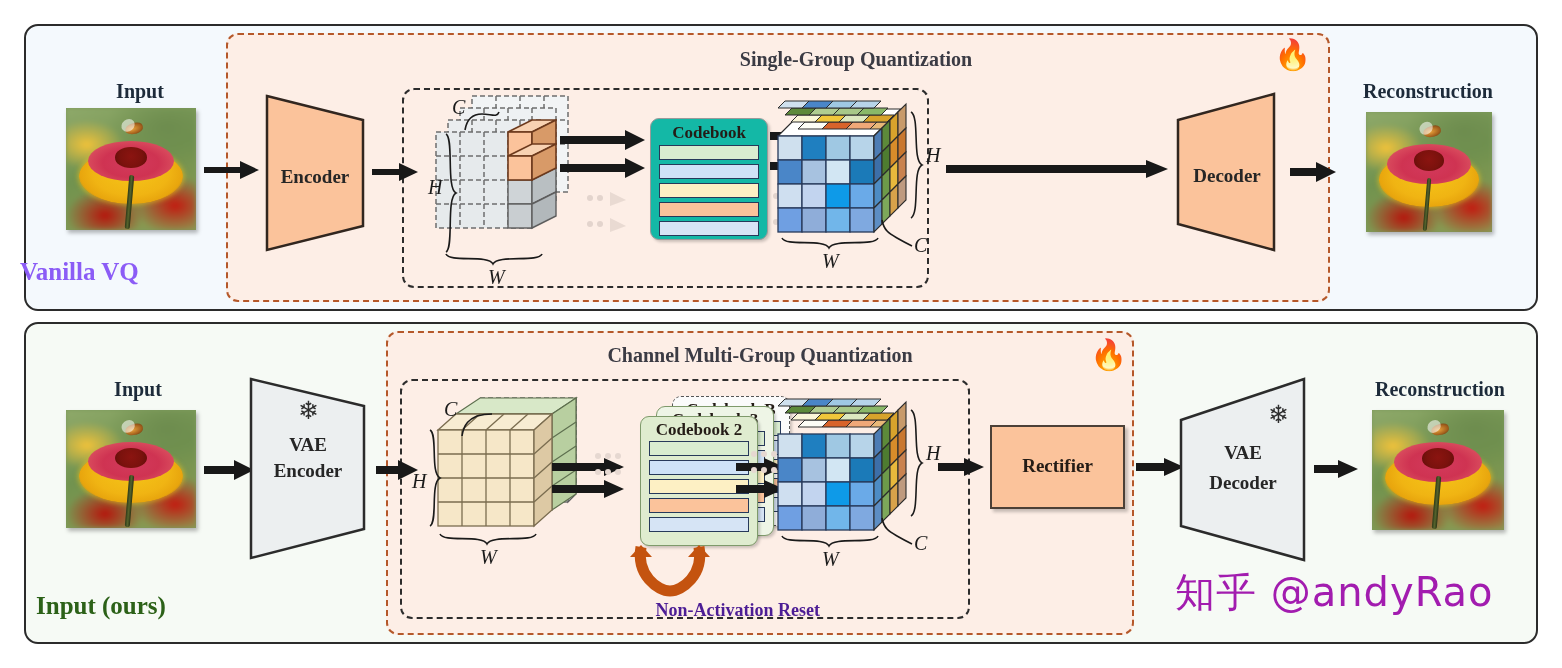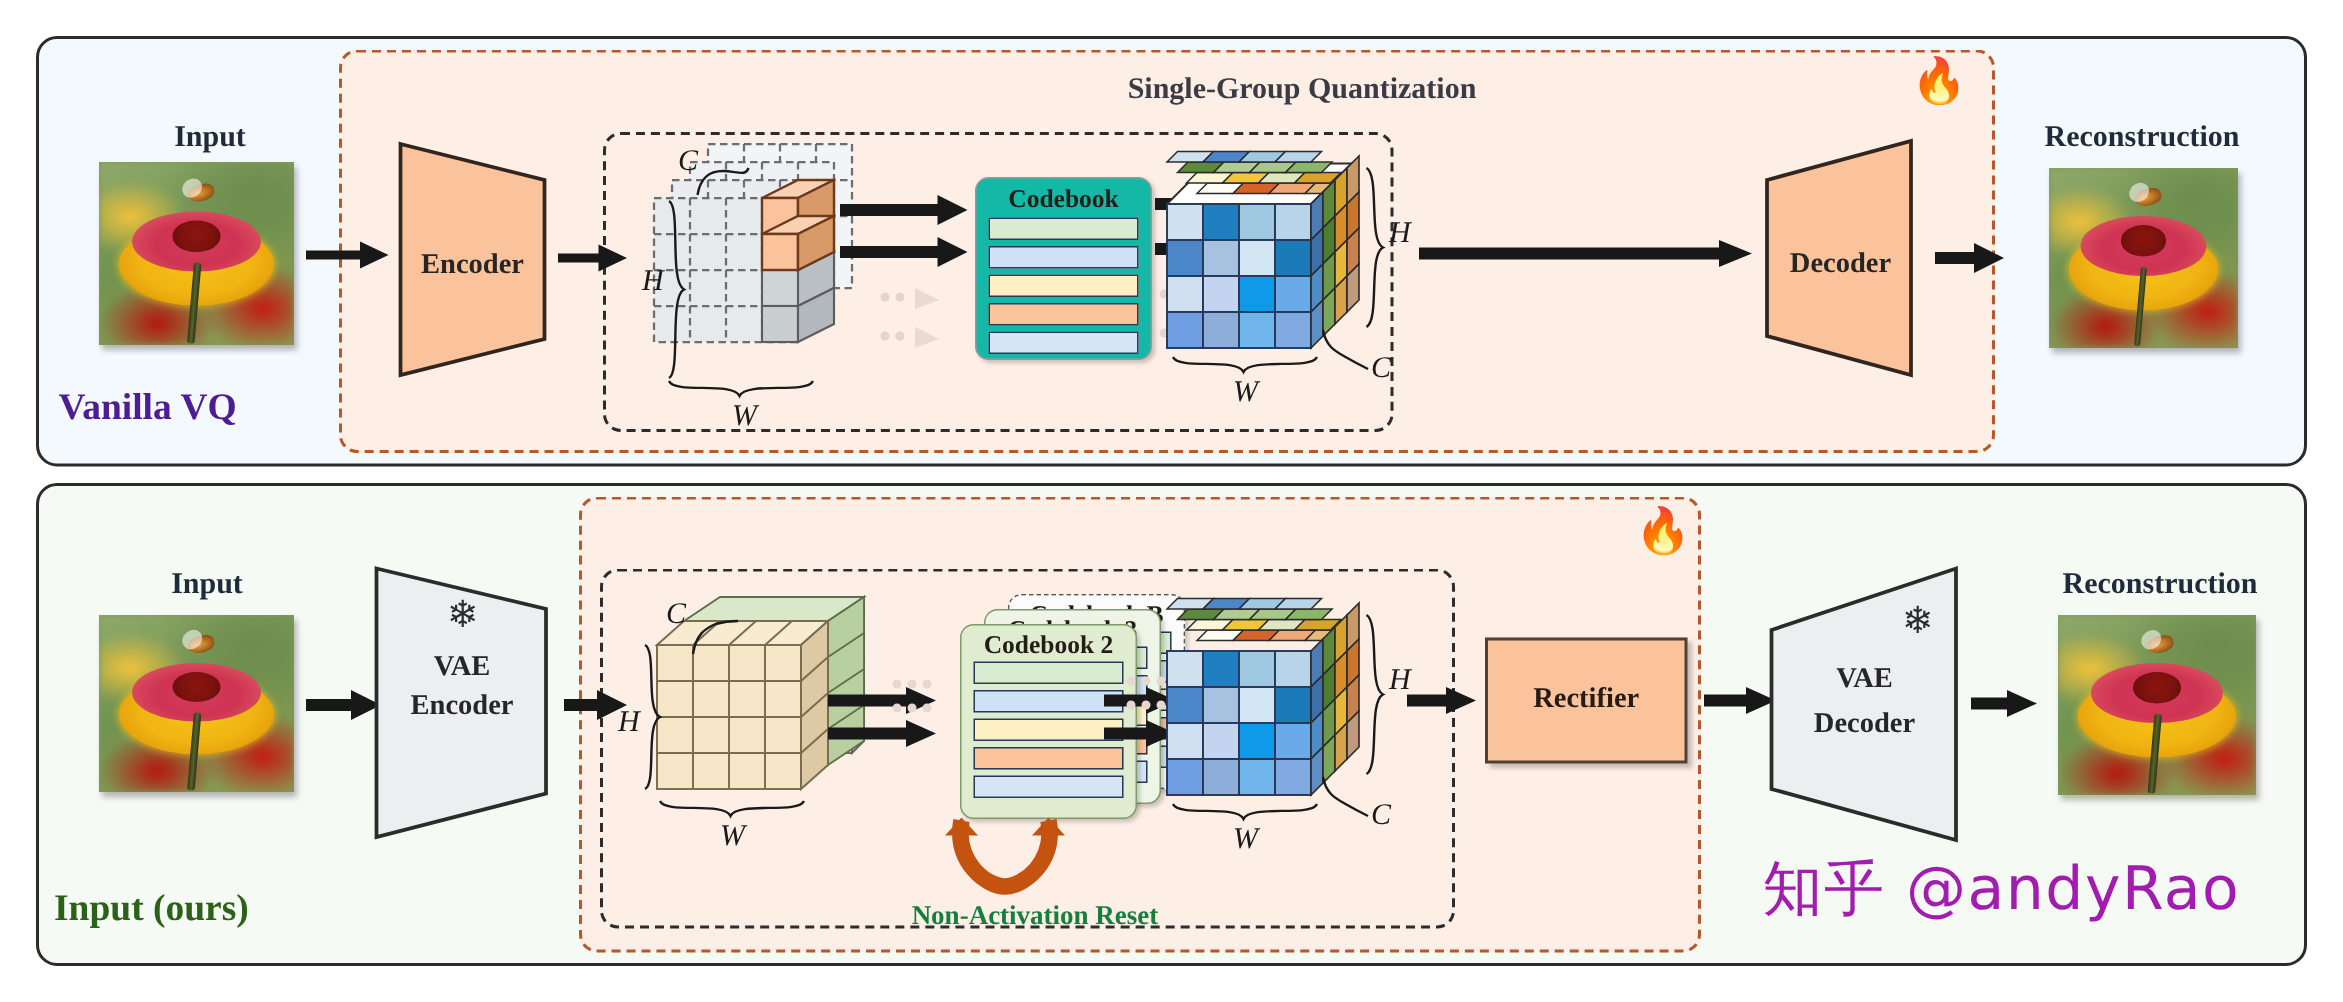--- a/index.html
+++ b/index.html
@@ -42,7 +42,7 @@
     position:absolute; font-weight:bold; font-size:20px; color:#3b3b44;
     white-space:nowrap; text-align:center;
   }
-  #quant-title-top { left:242px; top:48px; width:1252px;font-family:Liberation Serif, serif; }
+  #quant-title-top { left:230px; top:48px; width:1252px;font-family:Liberation Serif, serif; }
   #quant-title-bot { left:386px; top:344px; width:748px; }
 
   

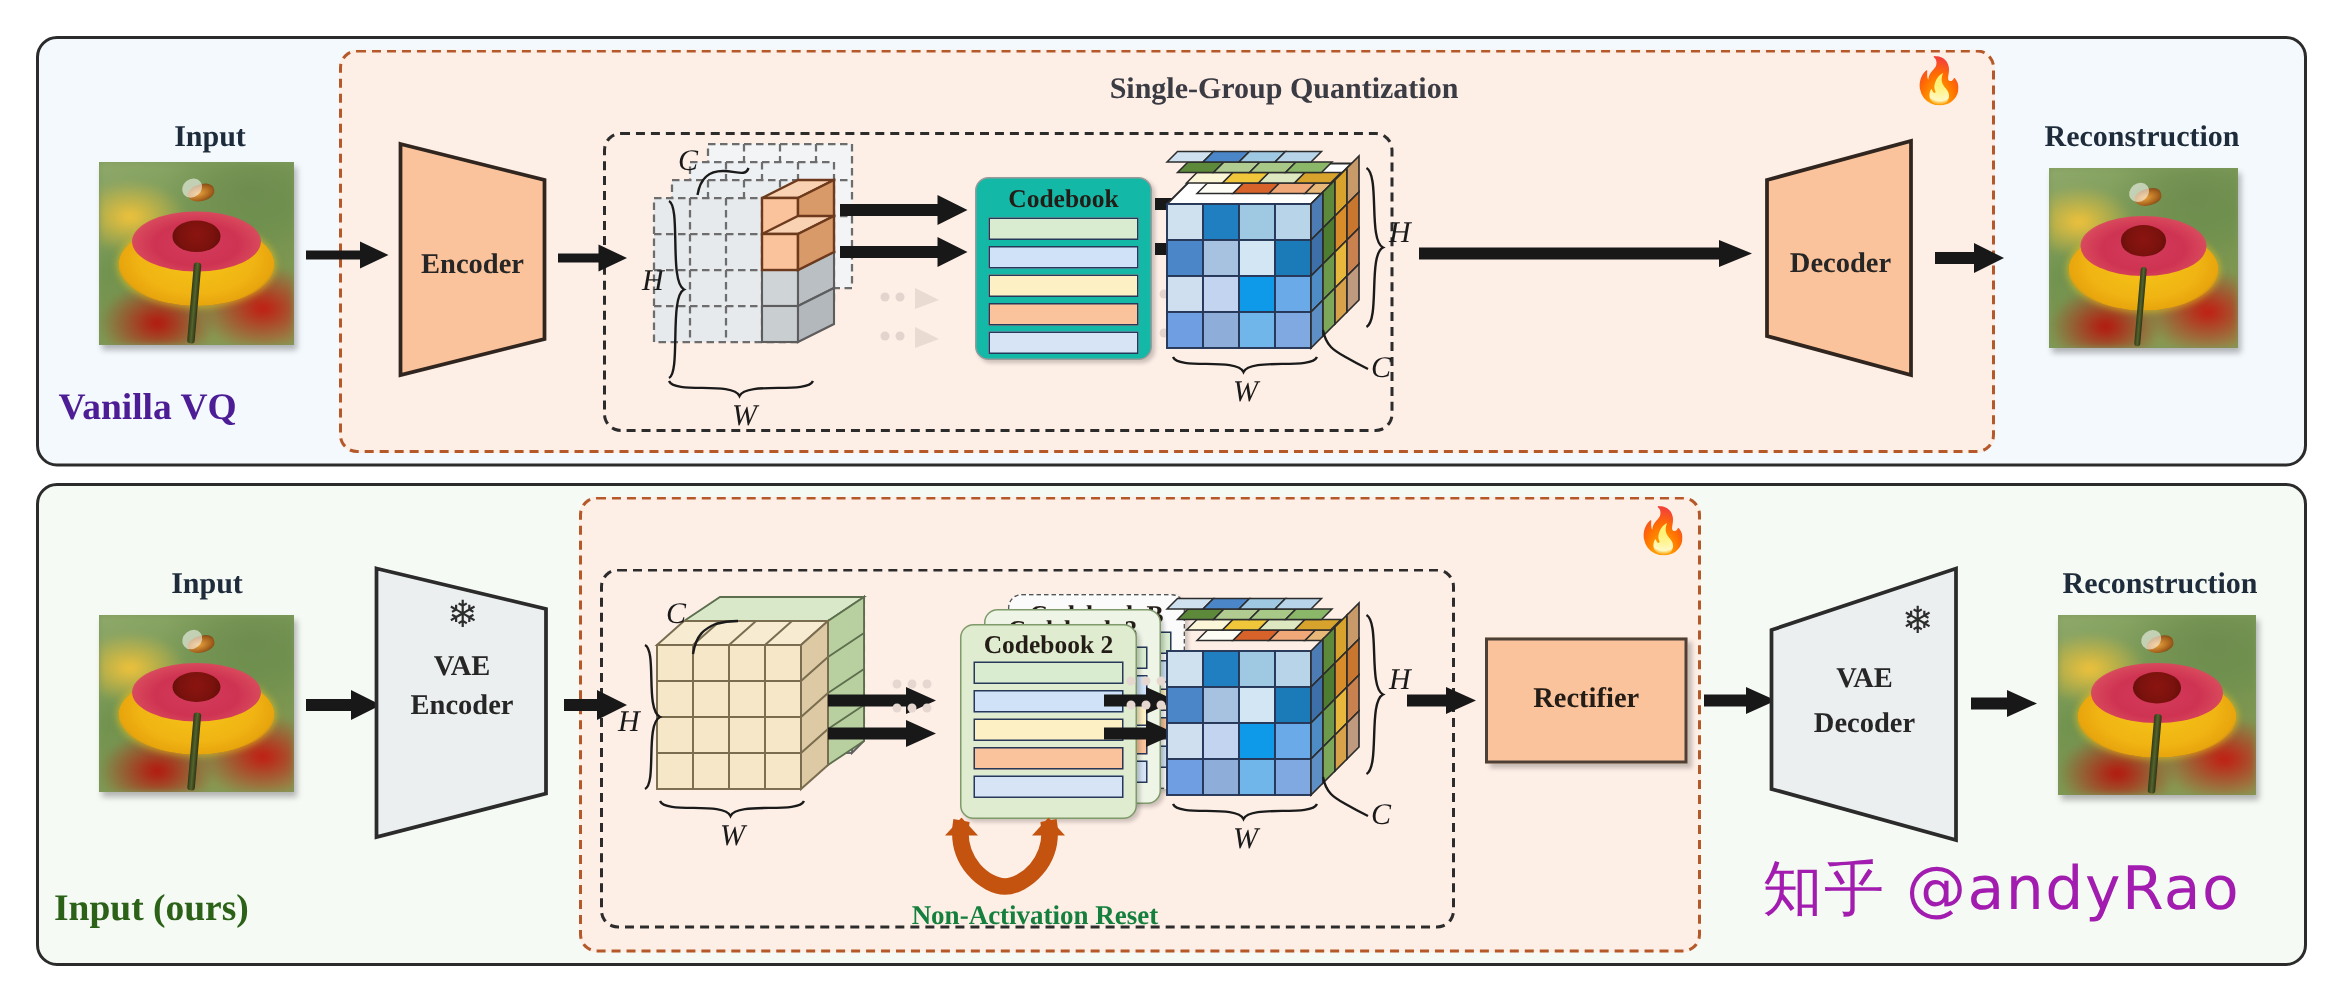--- a/index.html
+++ b/index.html
@@ -25,7 +25,7 @@
     position:absolute; font-weight:bold; font-size:25px; letter-spacing:0px;
     white-space:nowrap;
   }
-  #label-vanilla { left:39px; top:258px; color:#4c1d95; }
+  #label-vanilla { left:20px; top:258px; color:#8b5cf6; }
   #label-revq    { left:36px; top:592px; color:#2c6118; }
 
   

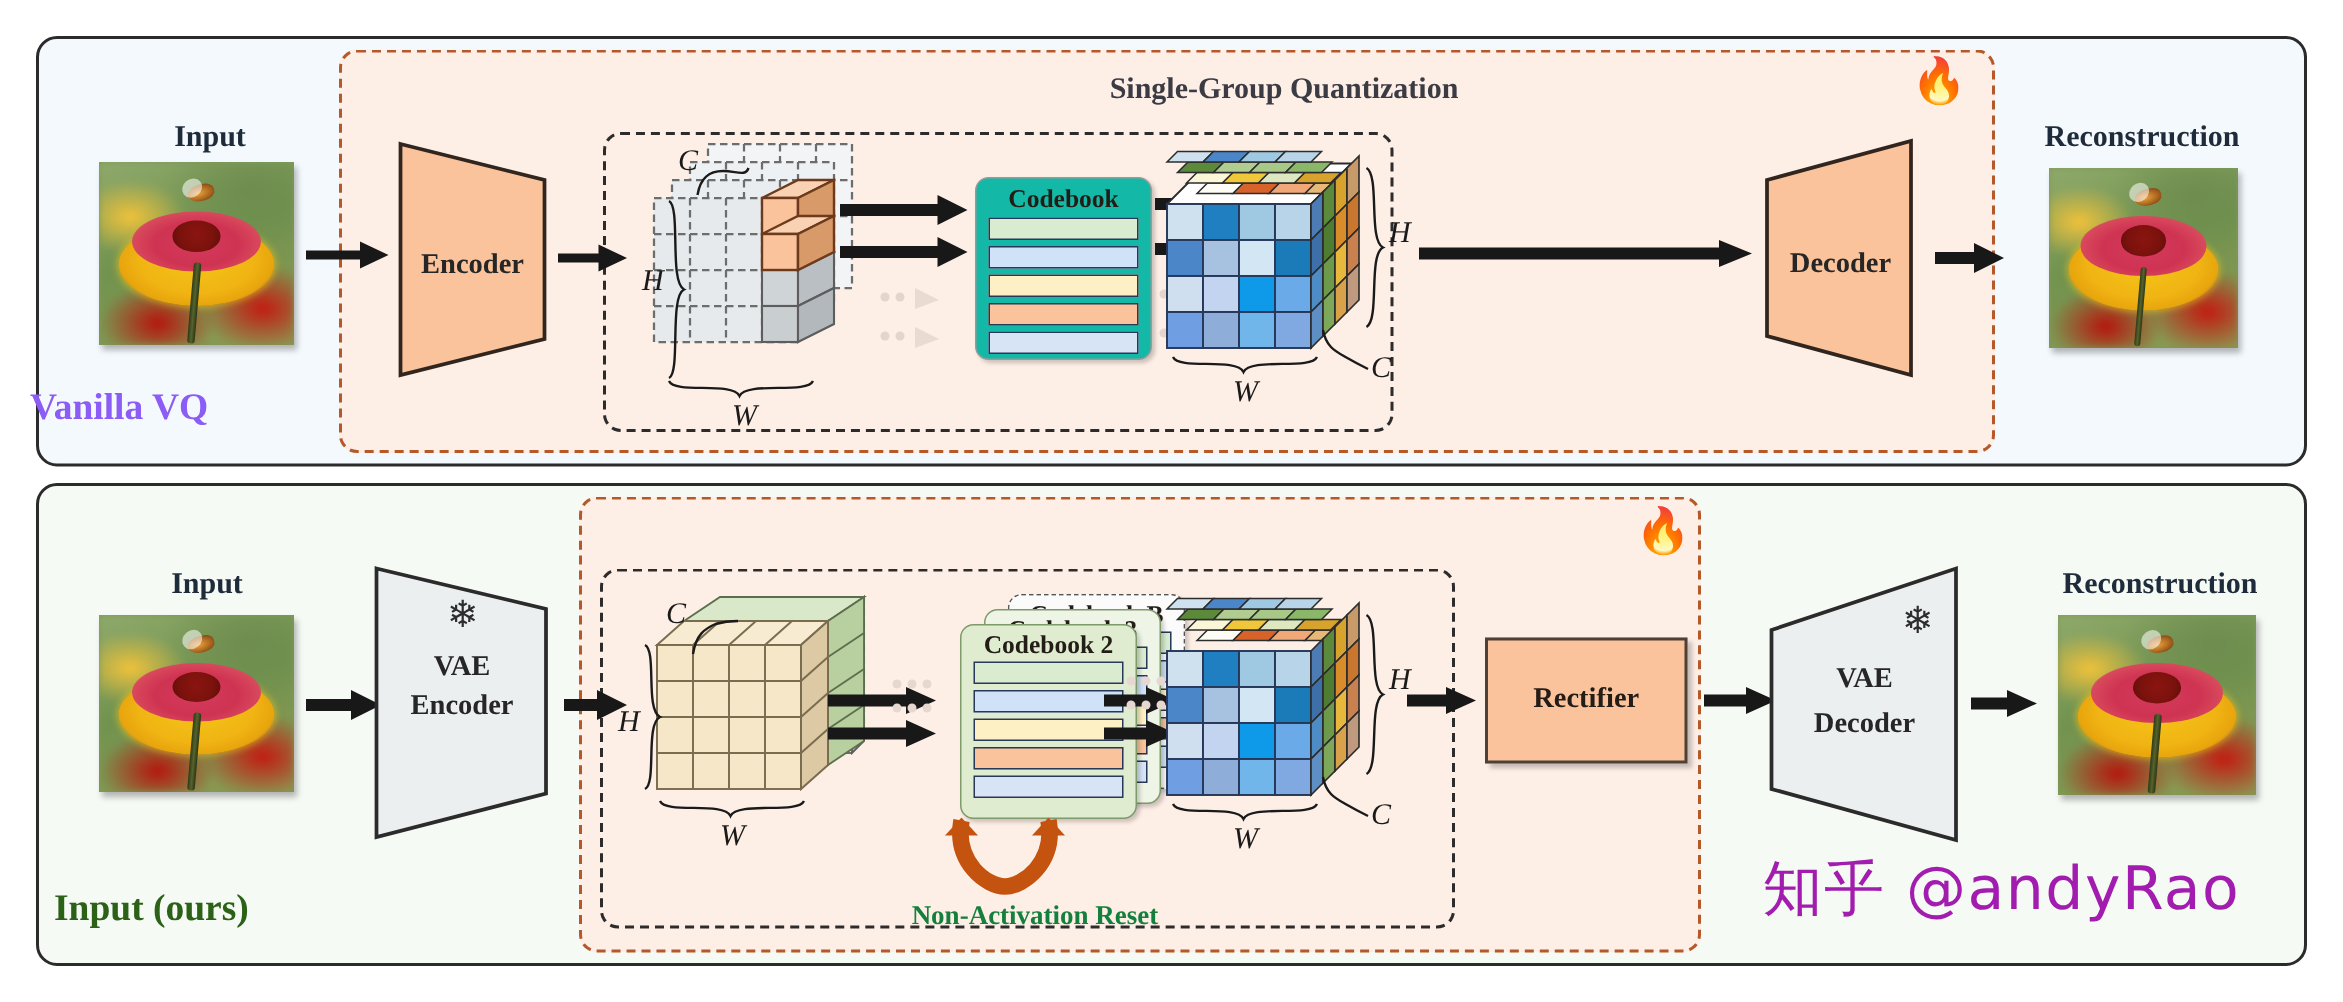--- a/index.html
+++ b/index.html
@@ -497,6 +497,7 @@
   <div class="panel" id="panel-revq"></div>
 
   <div class="quant-outer" id="quant-outer-bot"></div>
+  <div class="quant-title" id="quant-title-bot">Channel Multi-Group Quantization</div>
   <div class="quant-inner" id="quant-inner-bot"></div>
 
   <div class="badge" style="left:1090px; top:340px;">🔥</div>

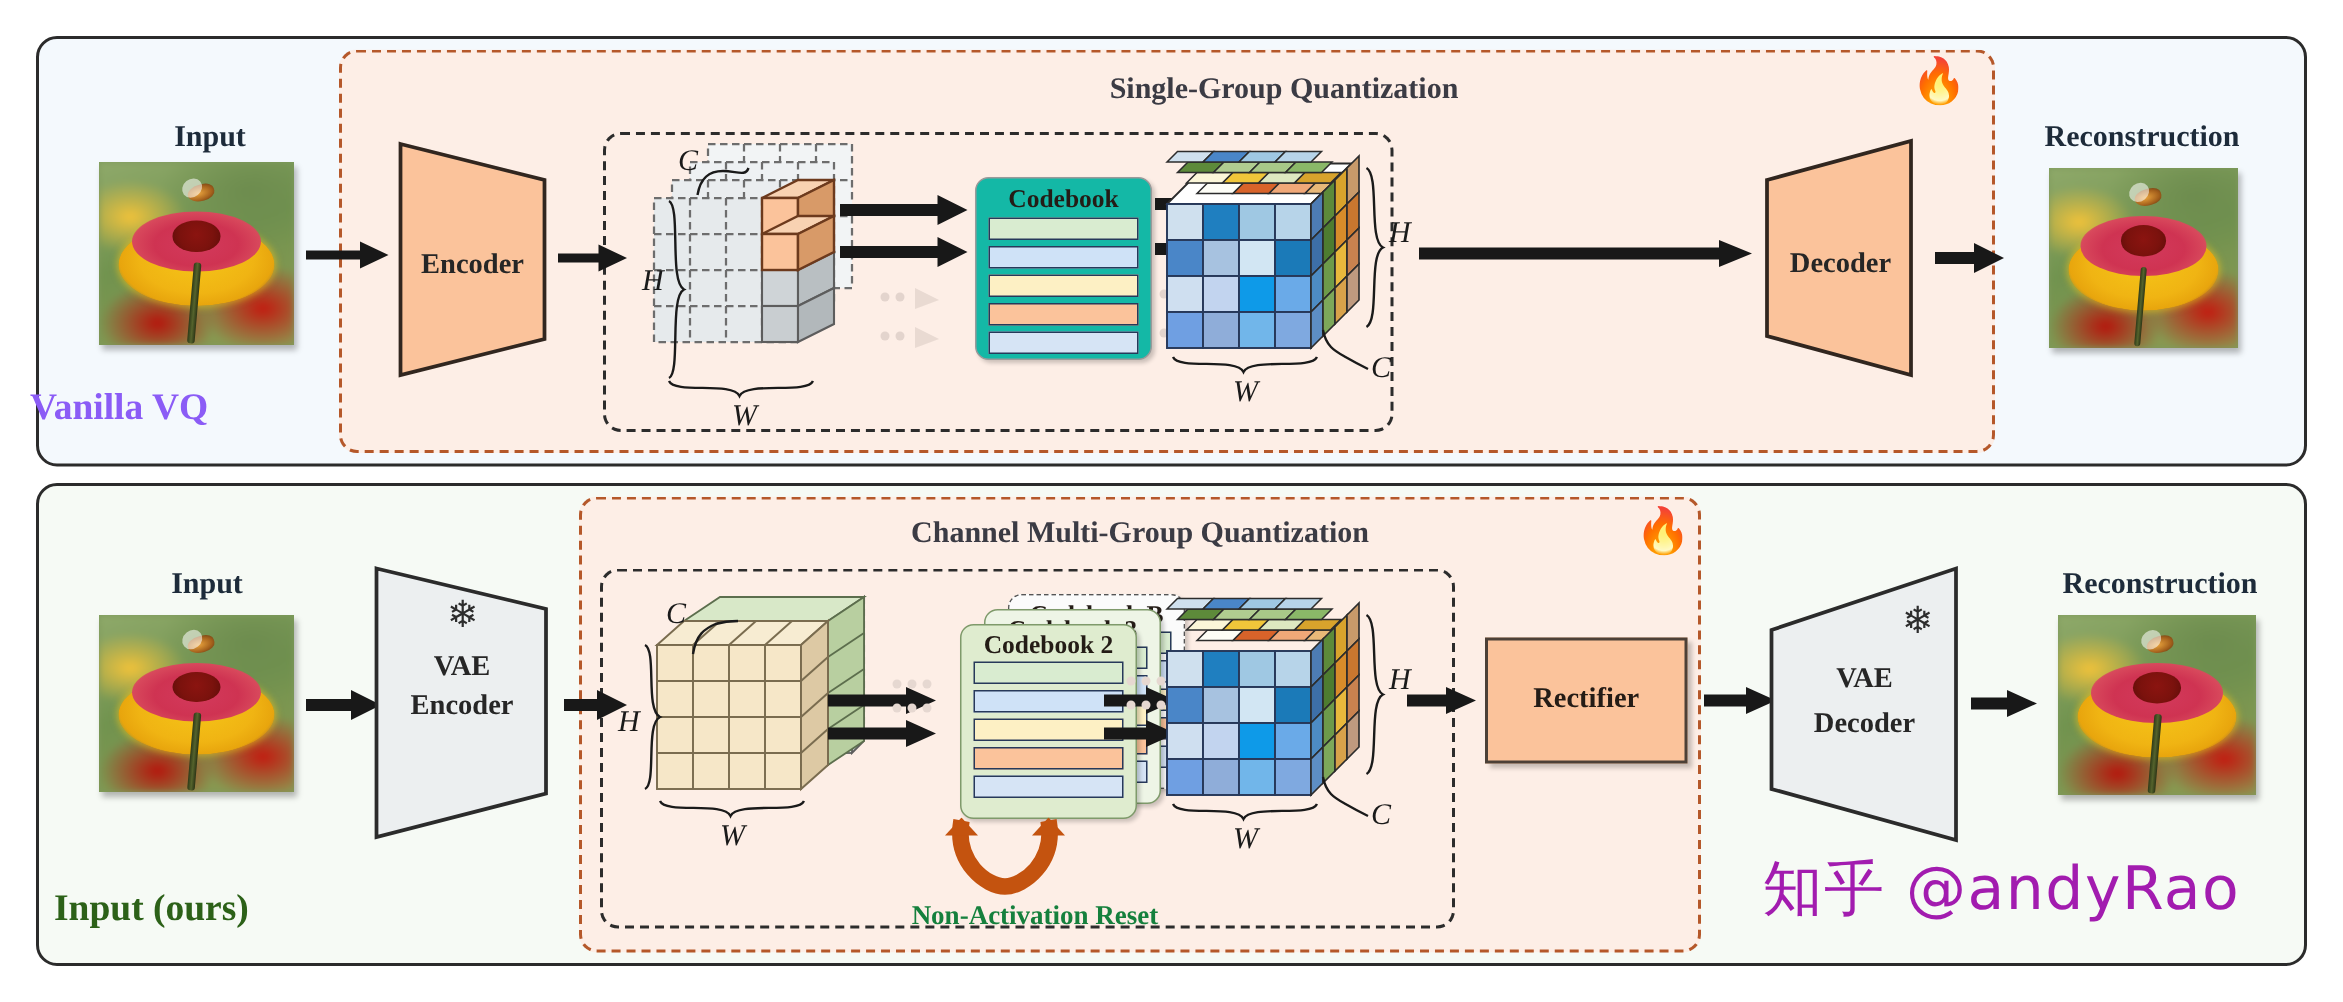--- a/index.html
+++ b/index.html
@@ -168,8 +168,8 @@
   
   #reset-arrow { position:absolute; left:628px; top:545px; }
   #reset-label {
-    position:absolute; left:560px; top:600px; width:260px; text-align:center;
-    font-weight:bold; font-size:18px; color:#15803d; white-space:nowrap;
+    position:absolute; left:560px; top:600px; width:260px; text-align:right;
+    font-weight:bold; font-size:18px; color:#4c1d95; white-space:nowrap;
   }
 
   

